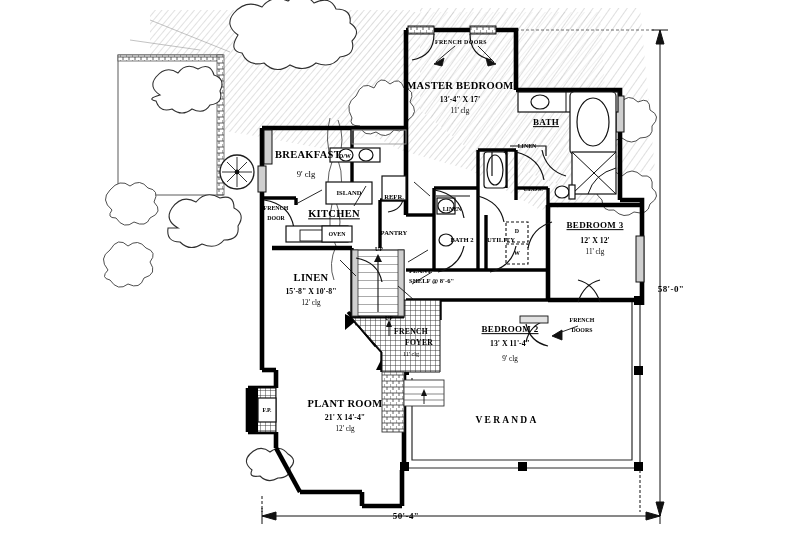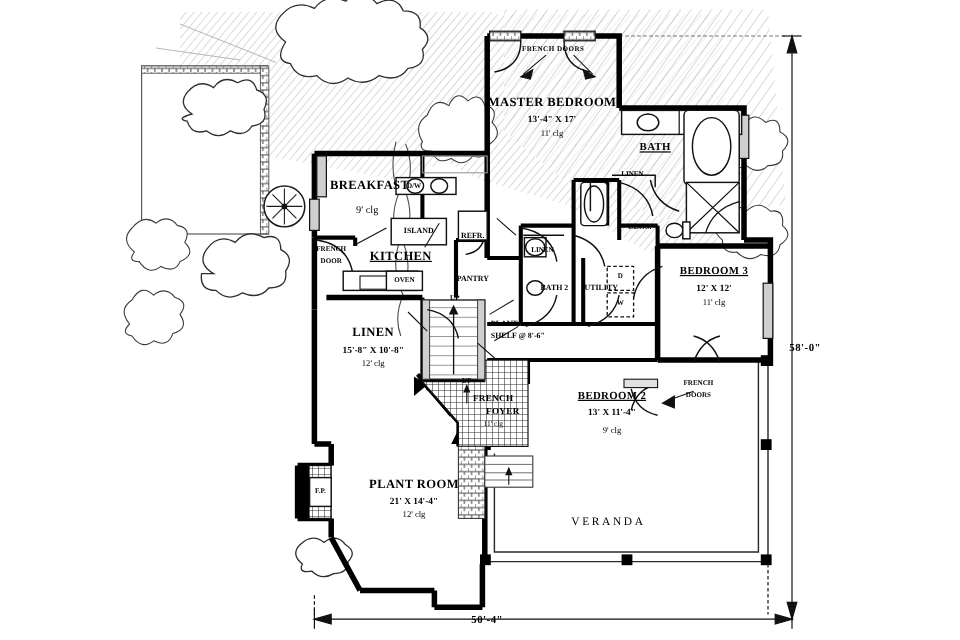--- a/index.html
+++ b/index.html
@@ -18,7 +18,7 @@
   .dim{font-size:7.8px;font-weight:bold;}
   .clg{font-size:7.2px;font-weight:normal;}
   .tiny-b{font-weight:bold;}
-  .veranda{font-size:9.5px;font-weight:normal;letter-spacing:2.2px;margin-top:16px;}
+  .veranda{font-size:9.5px;font-weight:bold;letter-spacing:2.2px;}
   .dimtext{font-size:9px;font-weight:bold;letter-spacing:.4px;}
   .rot{transform:rotate(-90deg);transform-origin:center center;}
   .ctr{transform:translate(-50%,-50%);text-align:center;}

